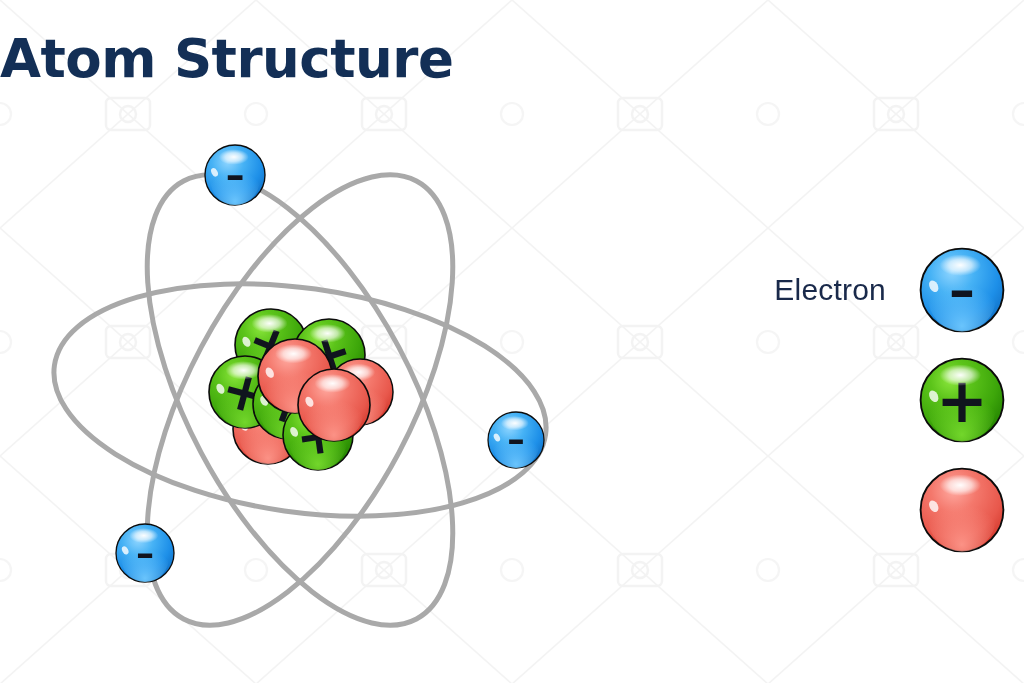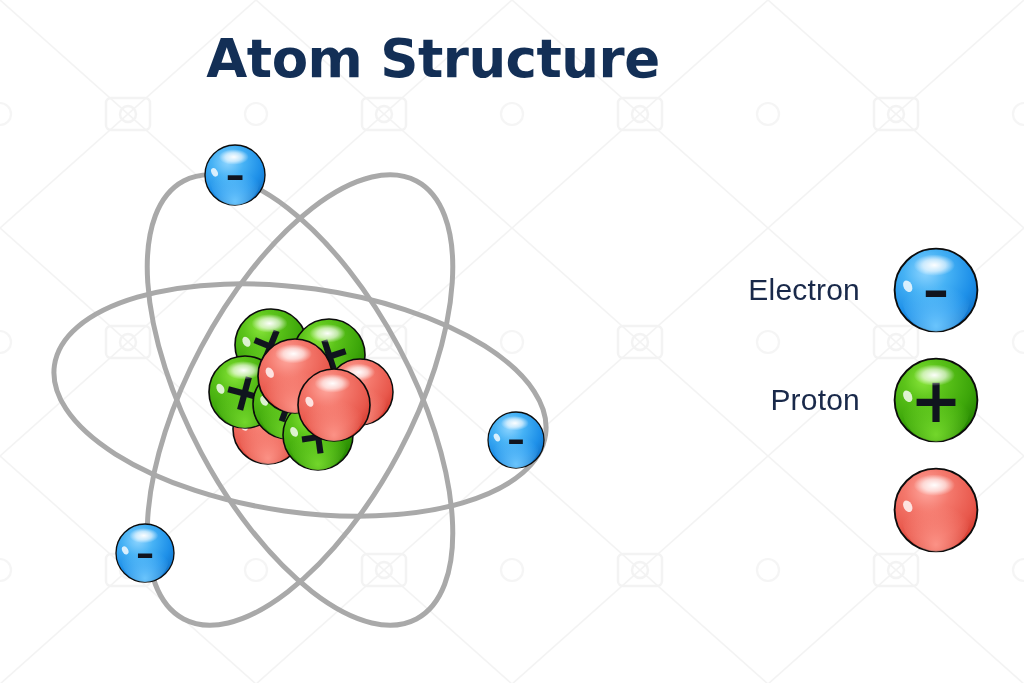--- a/index.html
+++ b/index.html
@@ -27,7 +27,7 @@
     position:absolute;
     left:0; top:28px;
     width:866px;
-    text-align:center;
+    text-align:left;
     font-size:53px;
     font-weight:bold;
     letter-spacing:-0.5px;

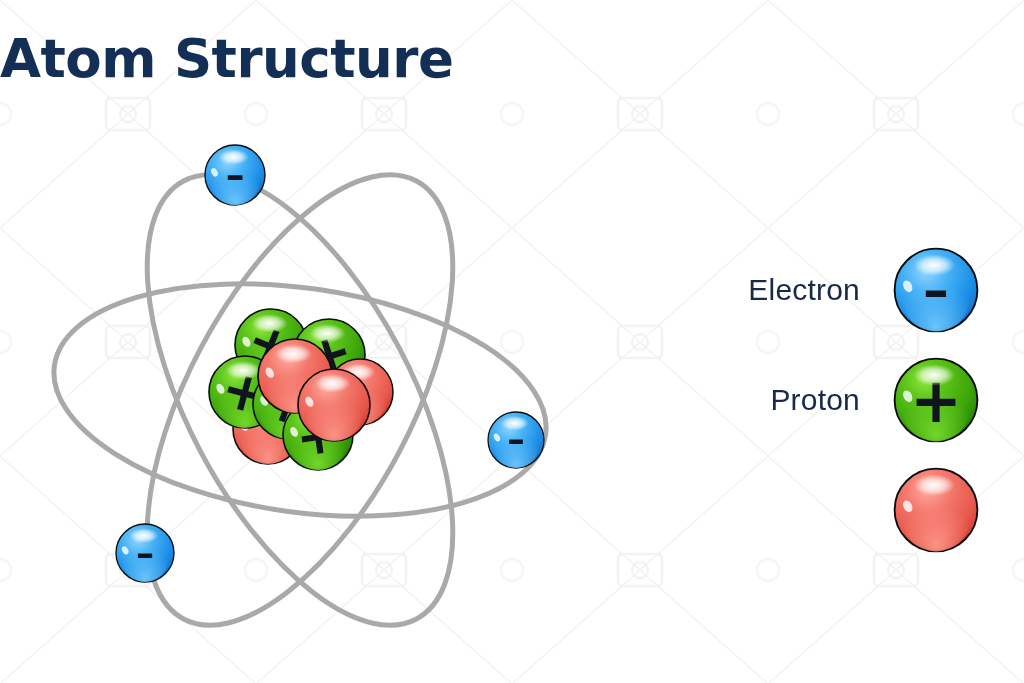--- a/index.html
+++ b/index.html
@@ -46,7 +46,7 @@
   
   #legend {
     position:absolute;
-    left:692px; top:240px;
+    left:718px; top:240px;
     width:300px; height:340px;
   }
   .legend-row {

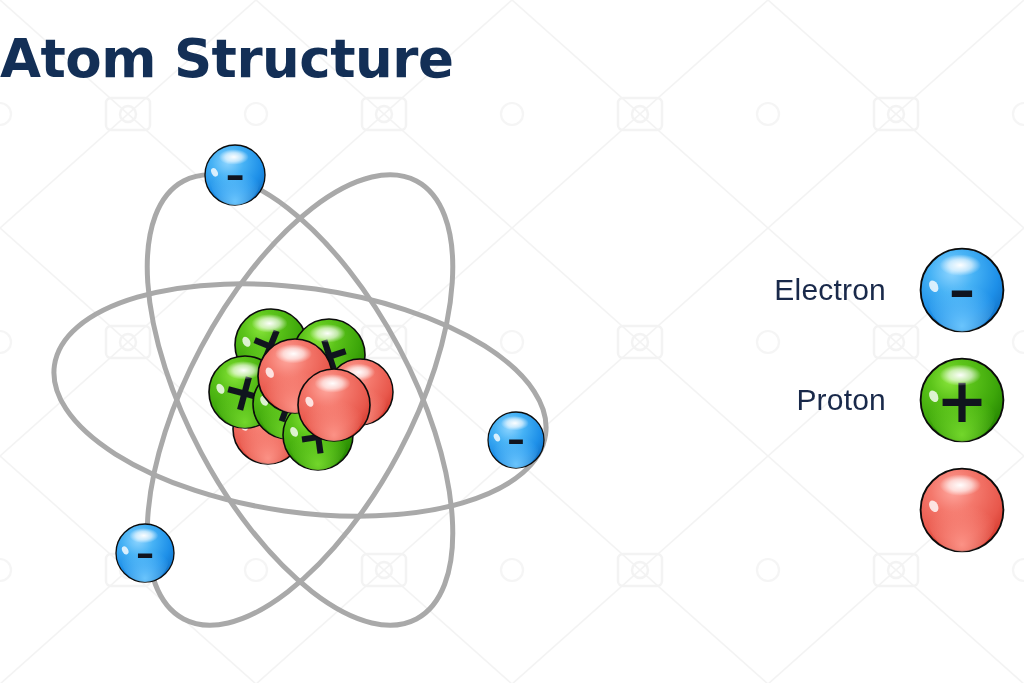--- a/index.html
+++ b/index.html
@@ -244,7 +244,6 @@
         </svg>
       </div>
       <div class="legend-row" style="top: 110px;">
-        <span class="legend-label">Proton</span>
         <svg class="legend-sphere" viewBox="0 0 100 100">
           <g transform="translate(50,50)">
             <circle cx="0" cy="0" r="45" fill="url(#g-proton)" stroke="#0c0c0c" stroke-width="2.025"></circle>

